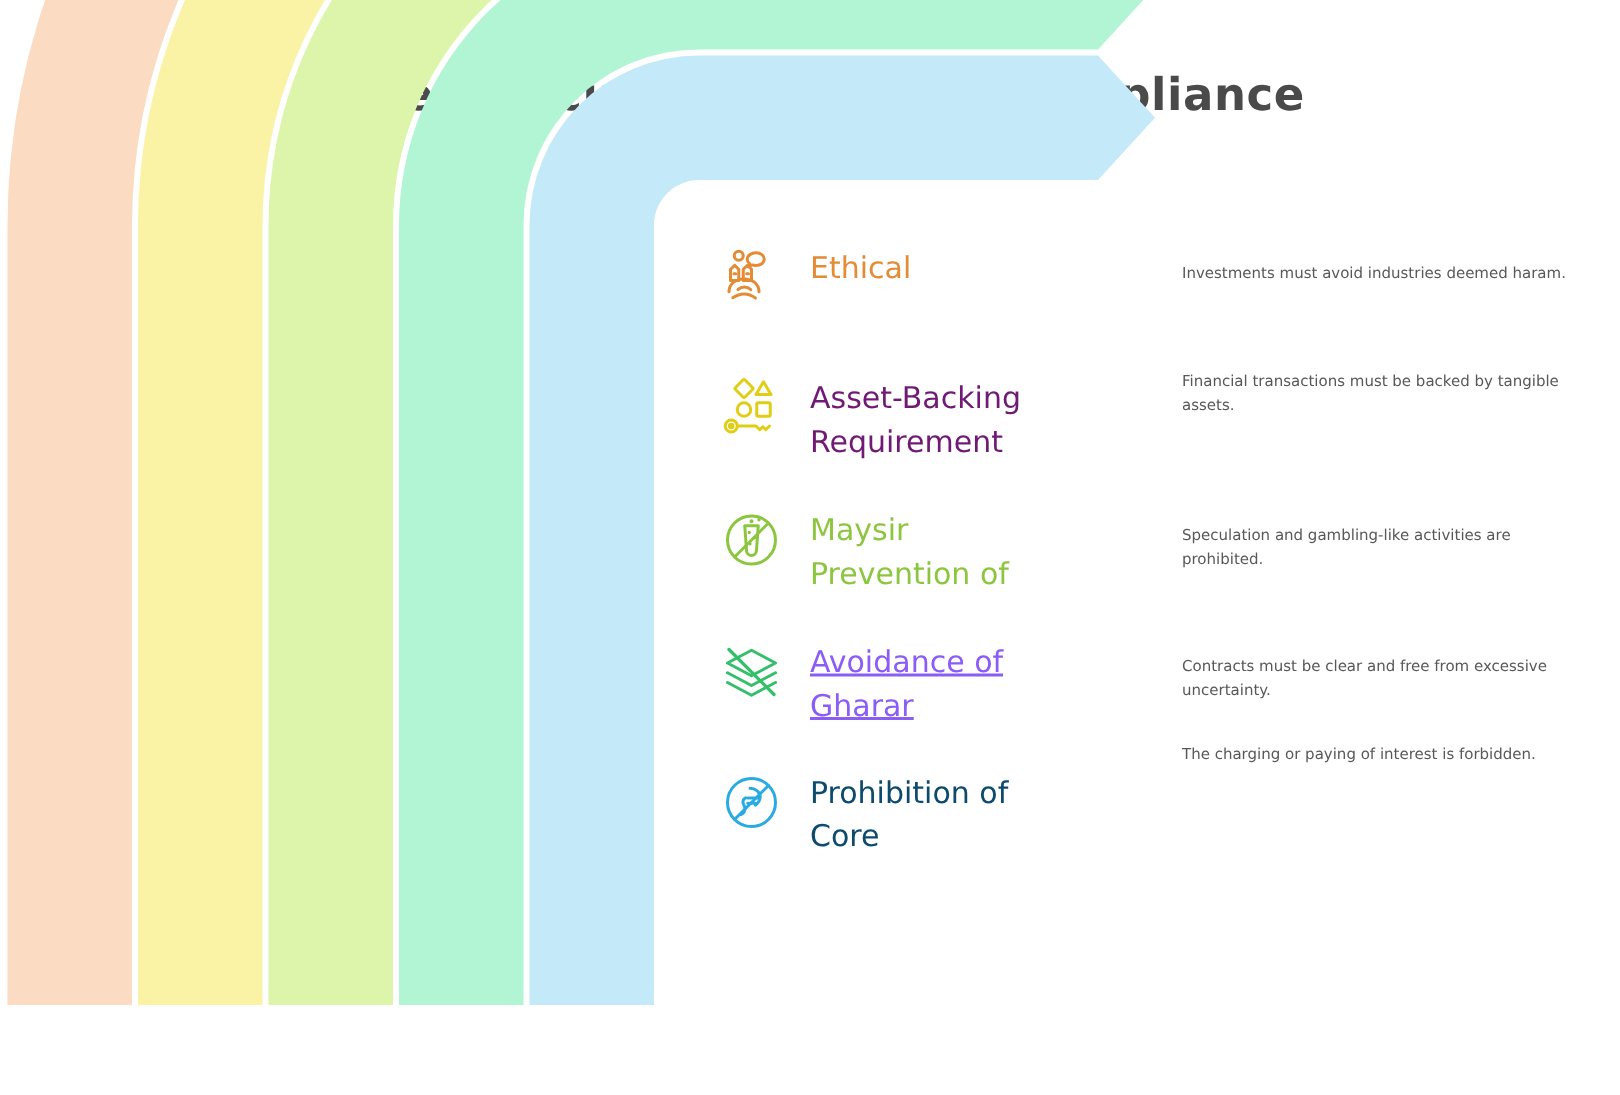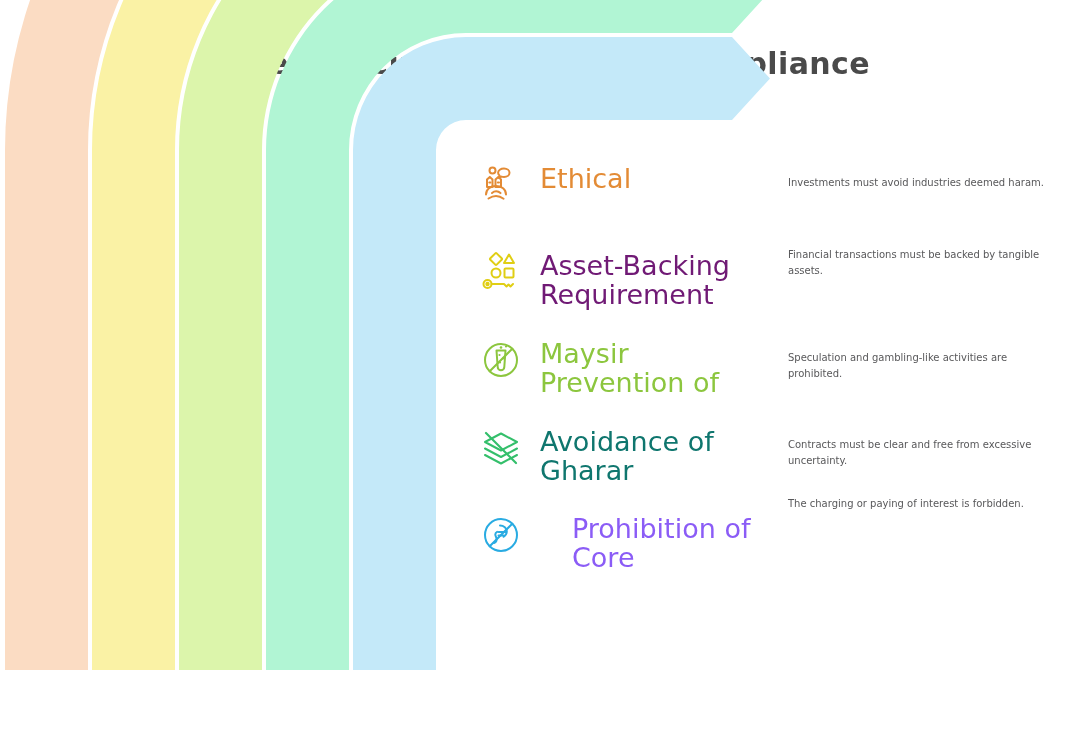--- a/index.html
+++ b/index.html
@@ -41,7 +41,7 @@
   .row-label {
     position: absolute;
     font-family: "DejaVu Sans", sans-serif;
-    font-size: 27px;
+    font-size: 20px;
     line-height: 29px;
     font-weight: normal;
     width: 200px;

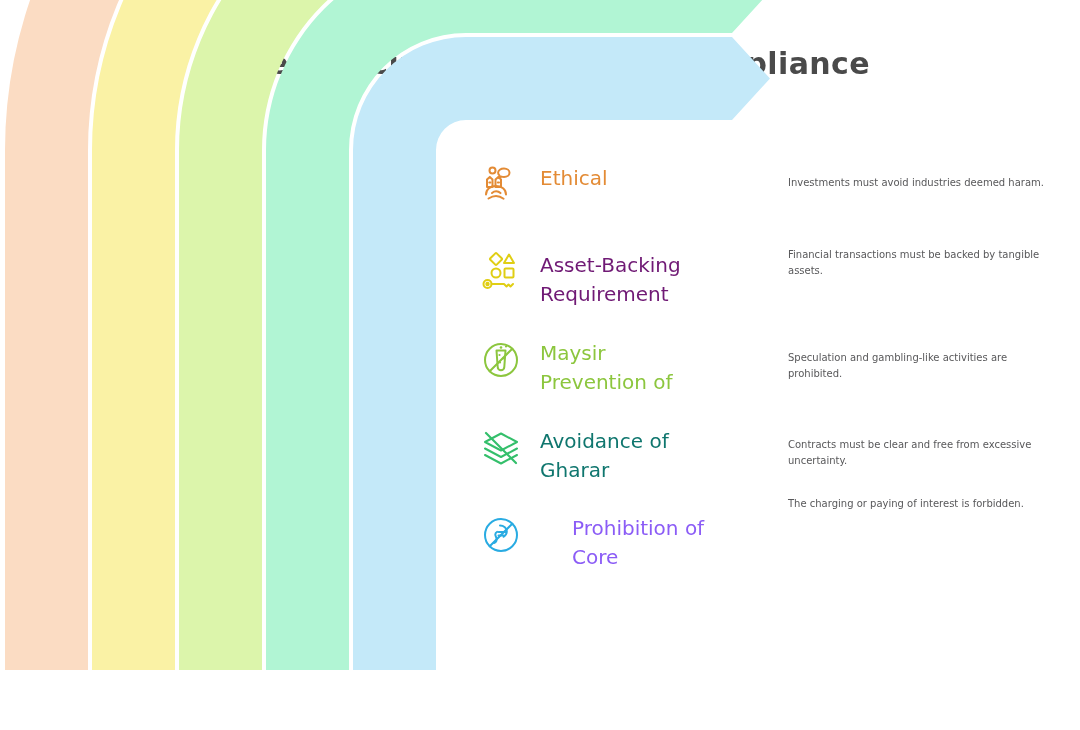--- a/index.html
+++ b/index.html
@@ -138,7 +138,7 @@
       <line x1="7" y1="7" x2="37" y2="37" stroke-width="2.2"></line>
     </svg>
   </div>
-  <div class="row-label" style="left:540px; top:427px; color:#0f766e;">
+  <div class="row-label" style="left:540px; top:427px; color:#8b5cf6;text-decoration:underline;">
     <div>Avoidance of</div>
     <div>Gharar</div>
   </div>

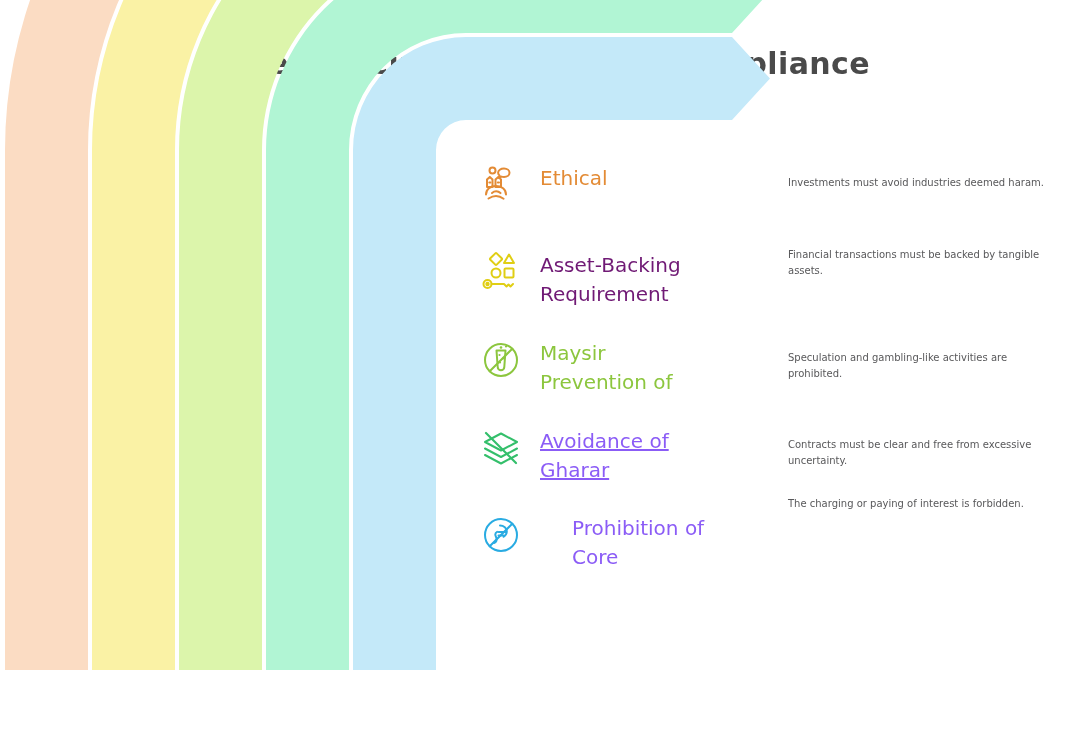--- a/index.html
+++ b/index.html
@@ -154,7 +154,7 @@
       <line x1="19.5" y1="22.5" x2="24.5" y2="22.5"></line>
     </svg>
   </div>
-  <div class="row-label" style="left:572px; top:514px; color:#8b5cf6;">
+  <div class="row-label" style="left:540px; top:514px; color:#0c4a6e;">
     <div>Prohibition of</div>
     <div>Core</div>
   </div>

